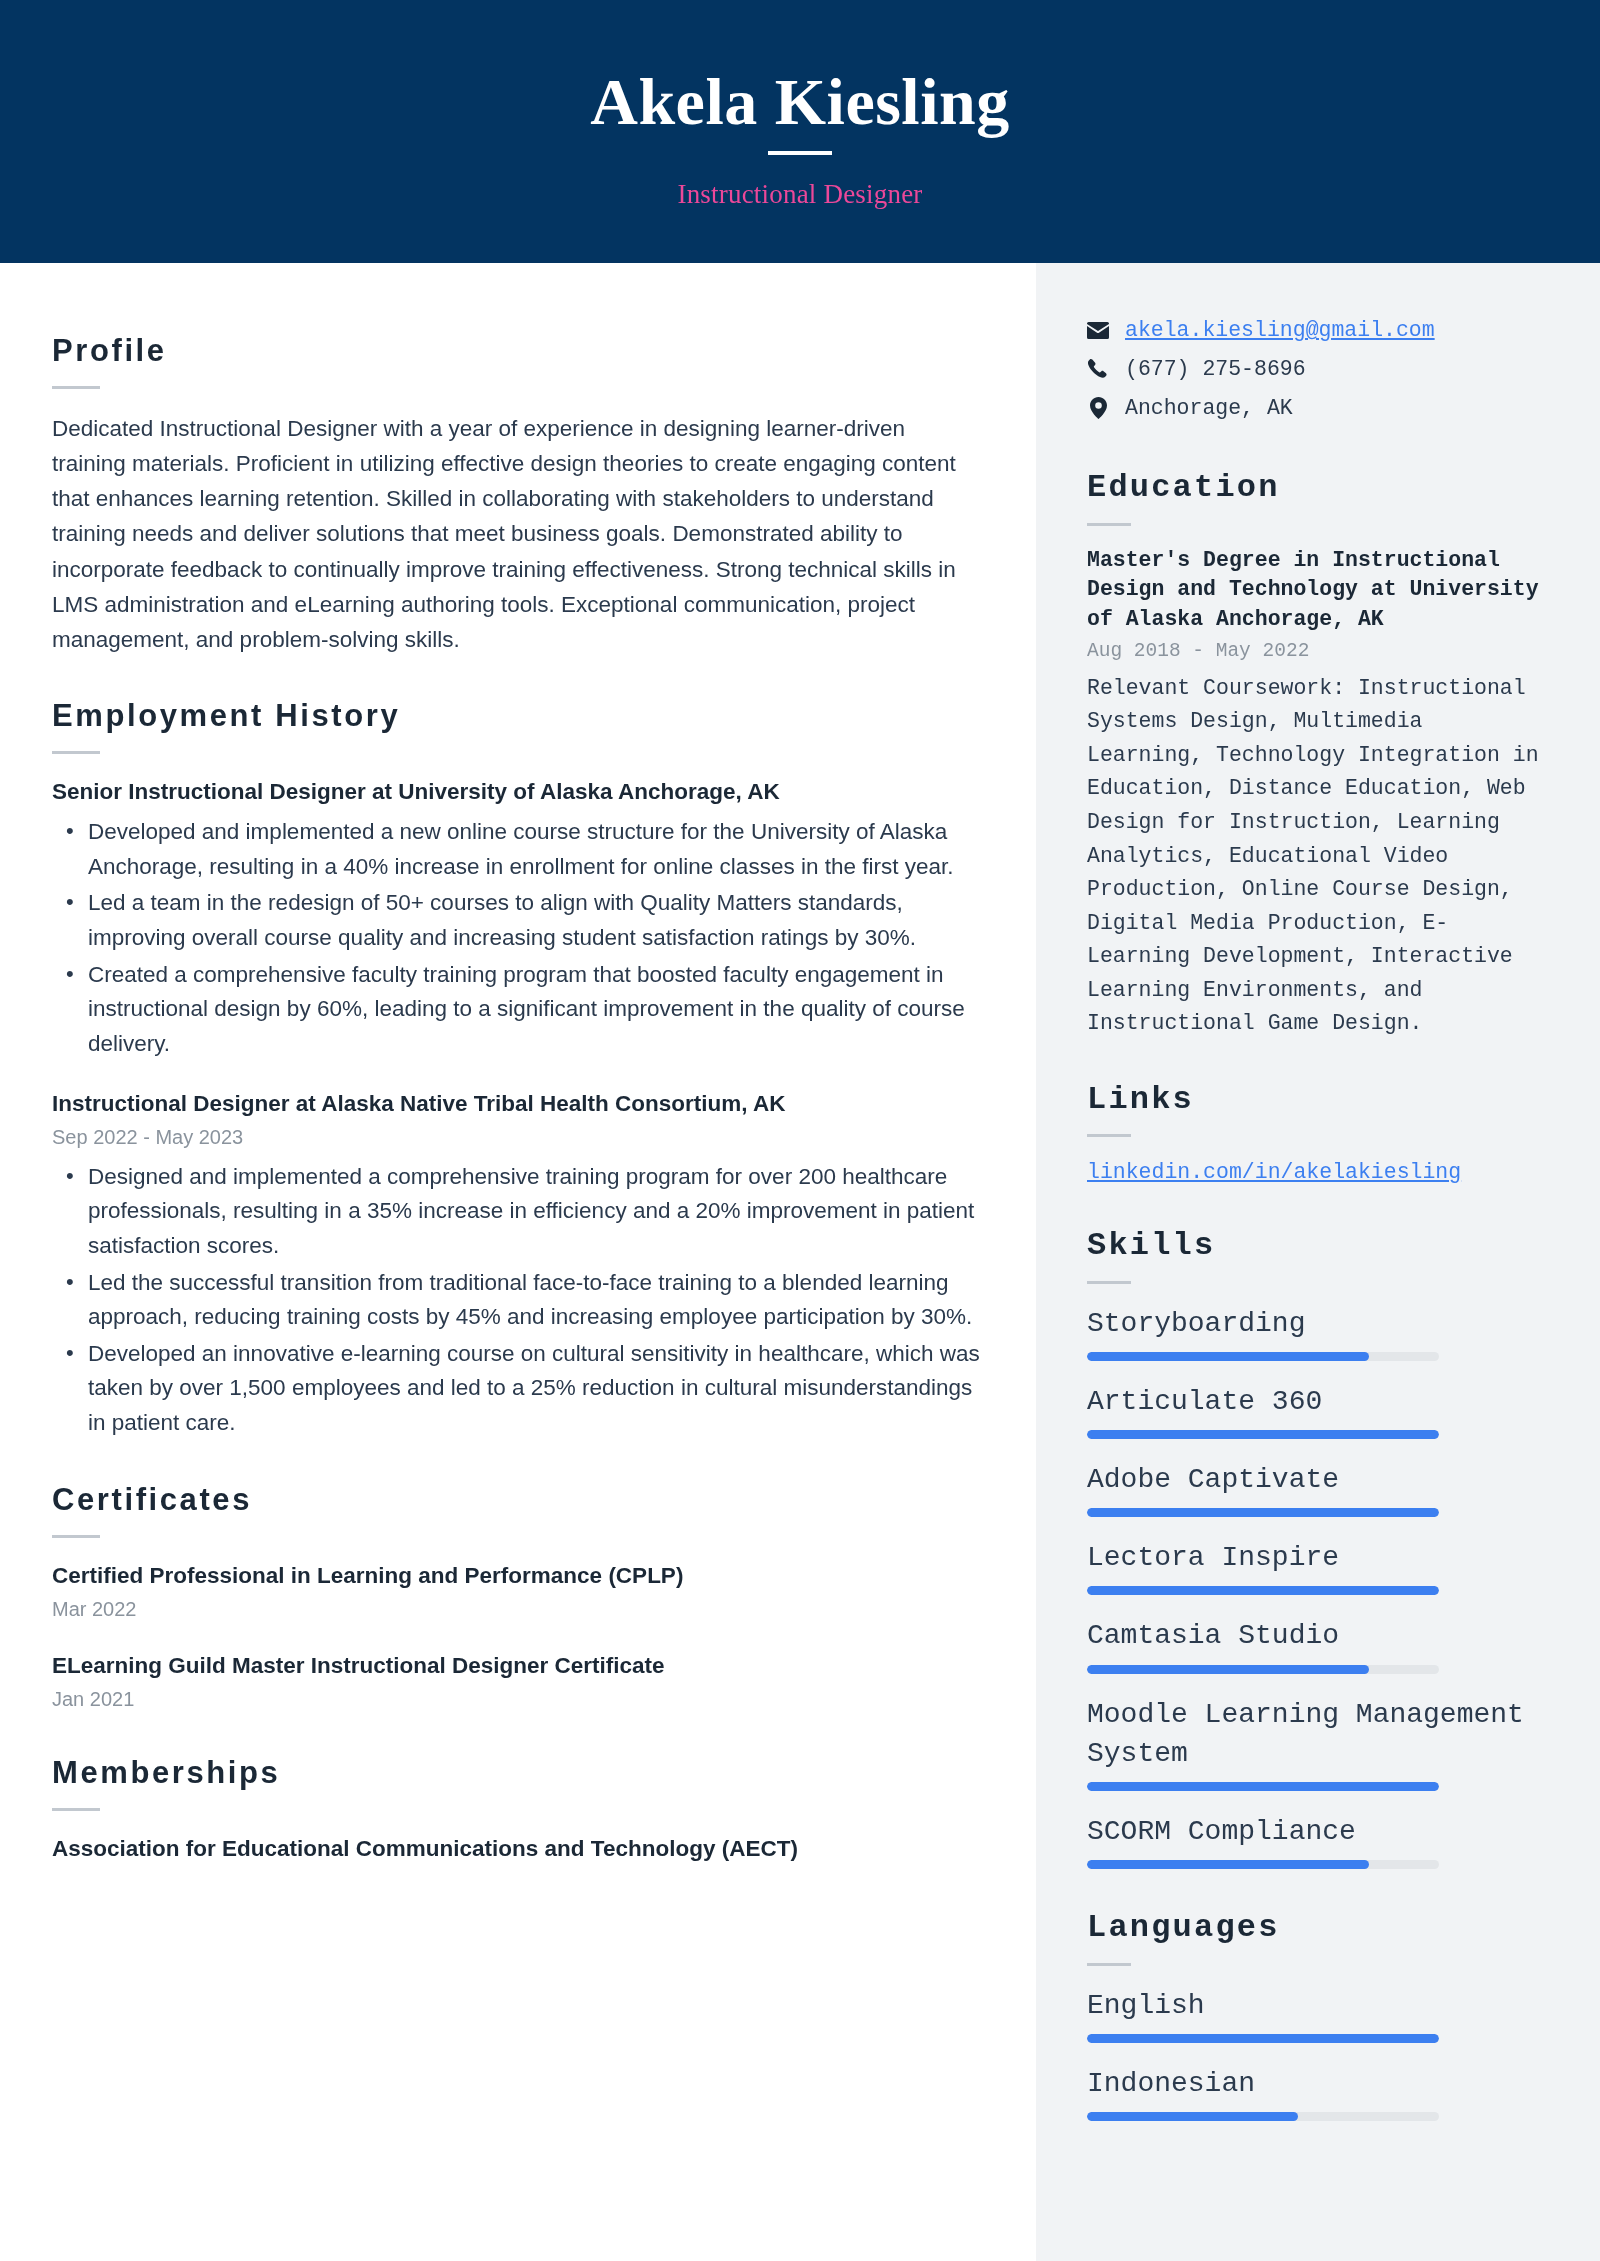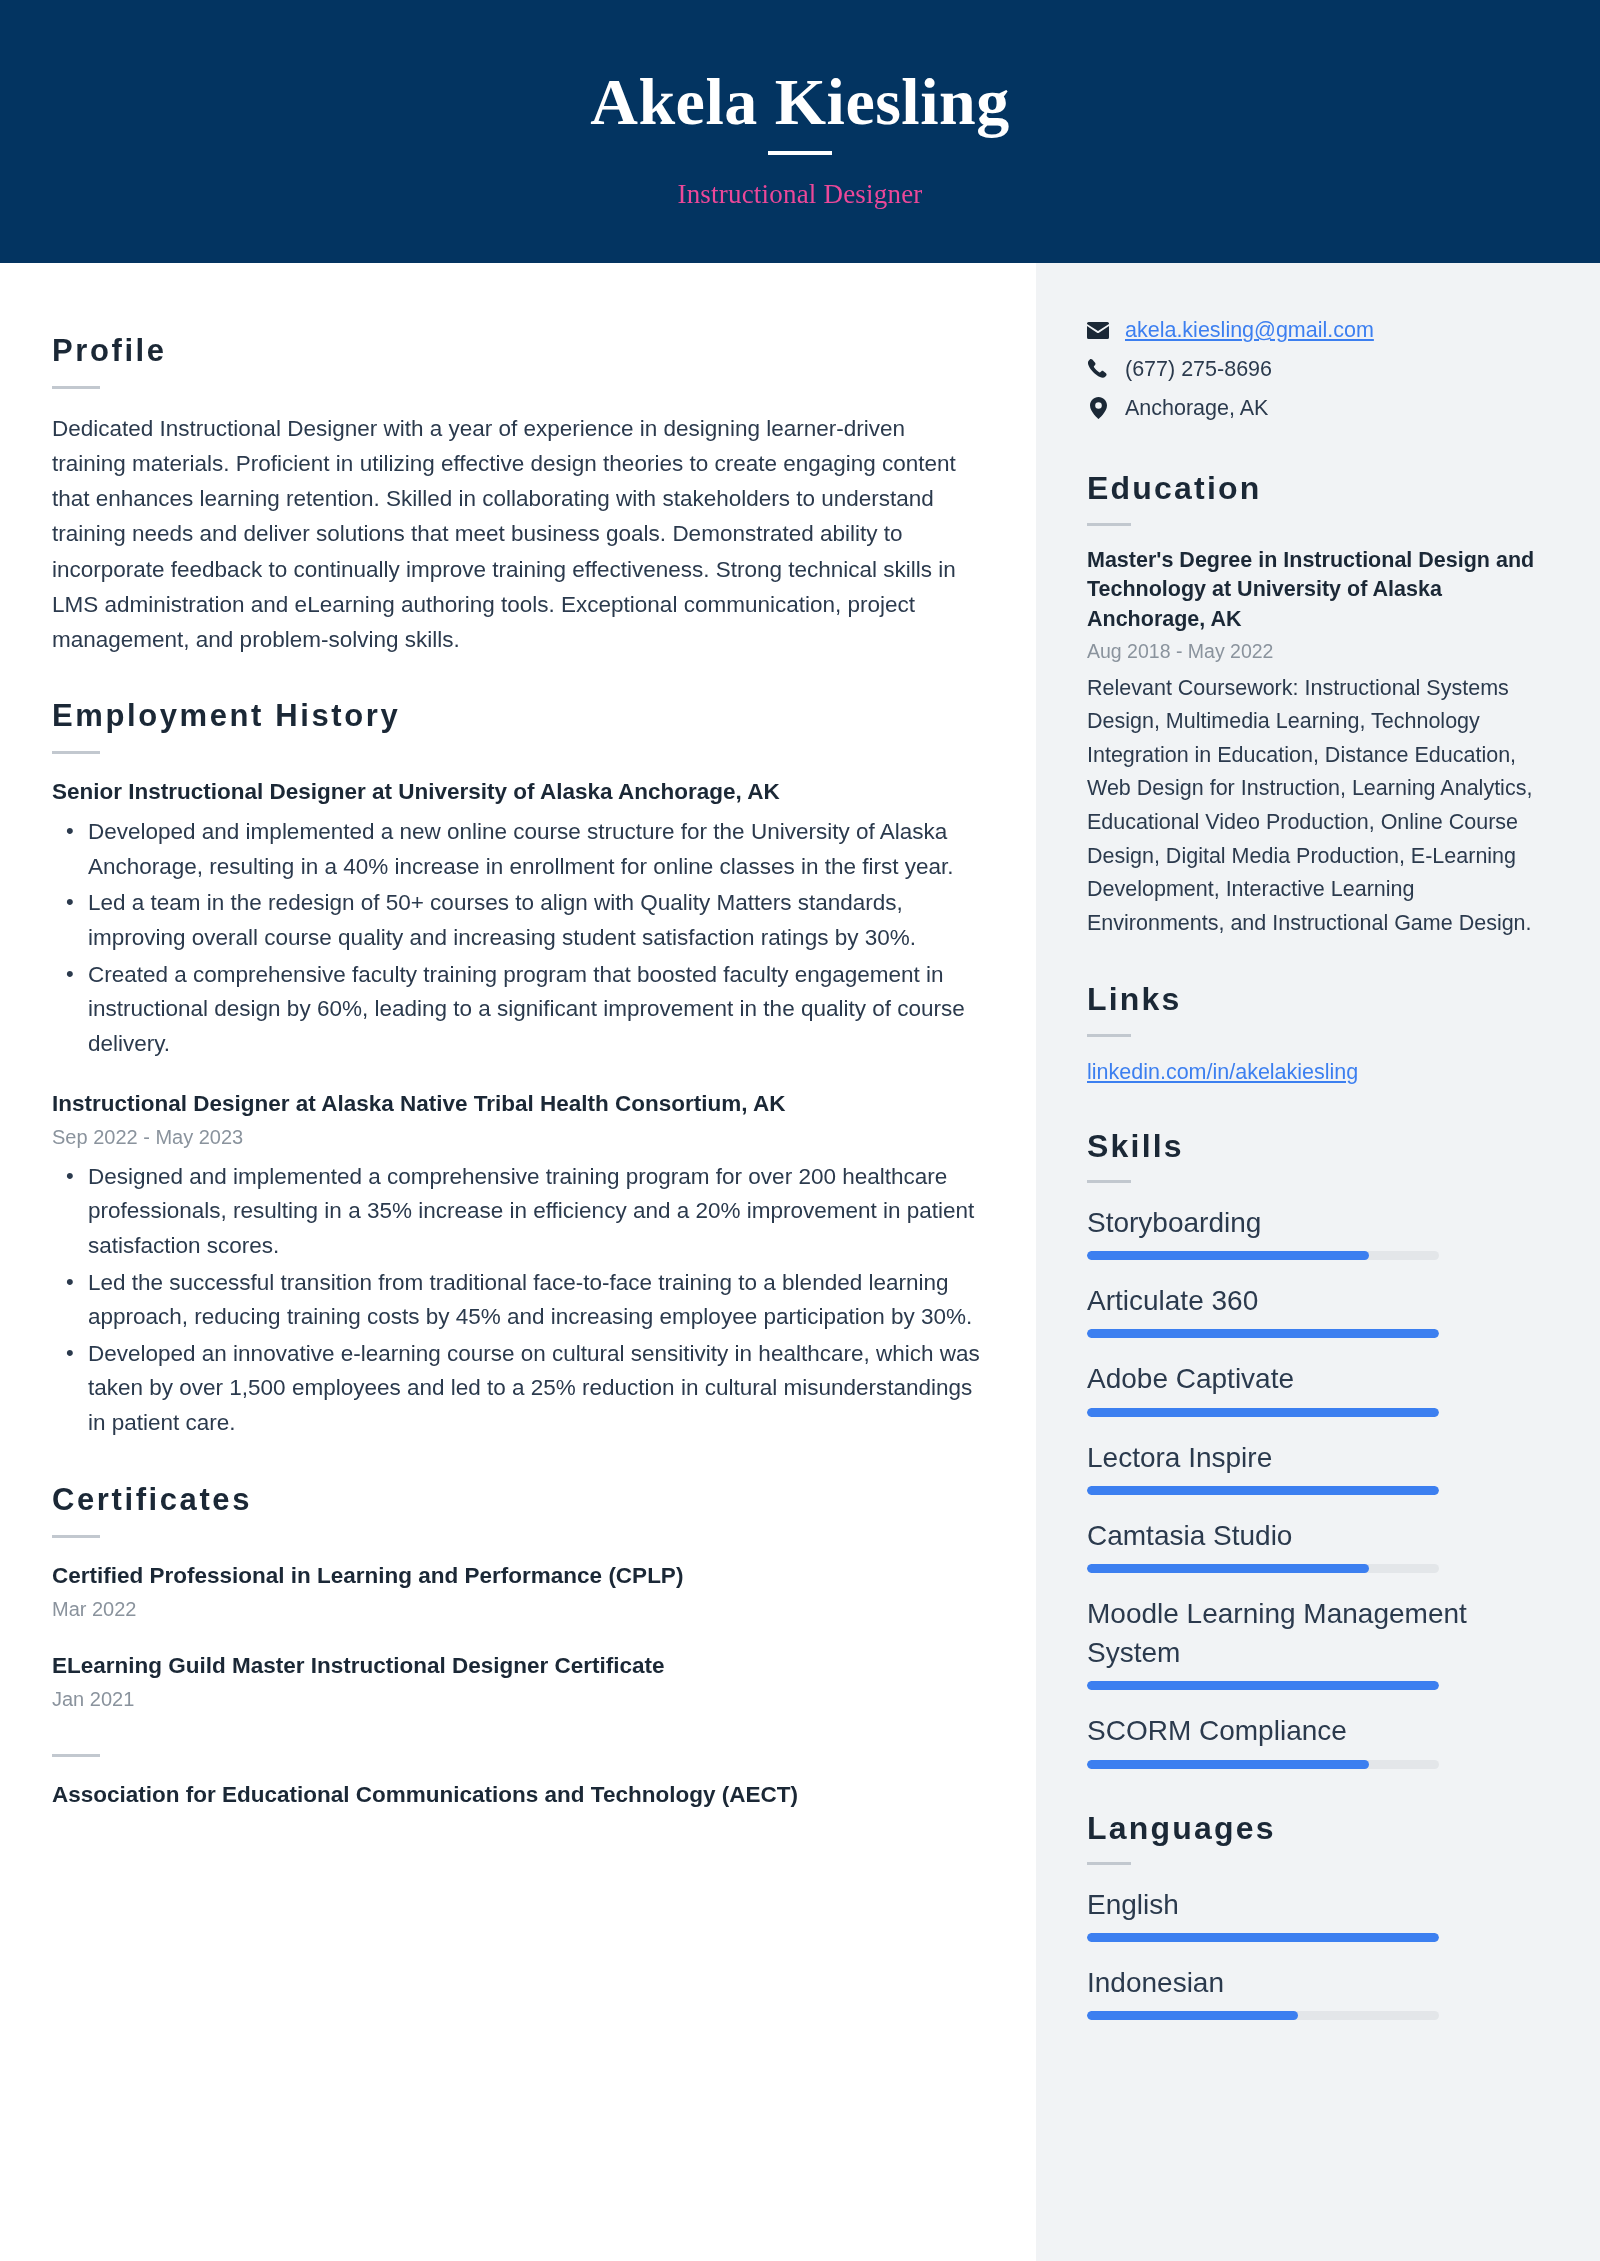--- a/index.html
+++ b/index.html
@@ -67,6 +67,7 @@
     width: 564px;
     background: #f1f3f5;
     padding: 52px 60px 60px 51px;
+    font-family: Liberation Mono, monospace;
   }
 
   

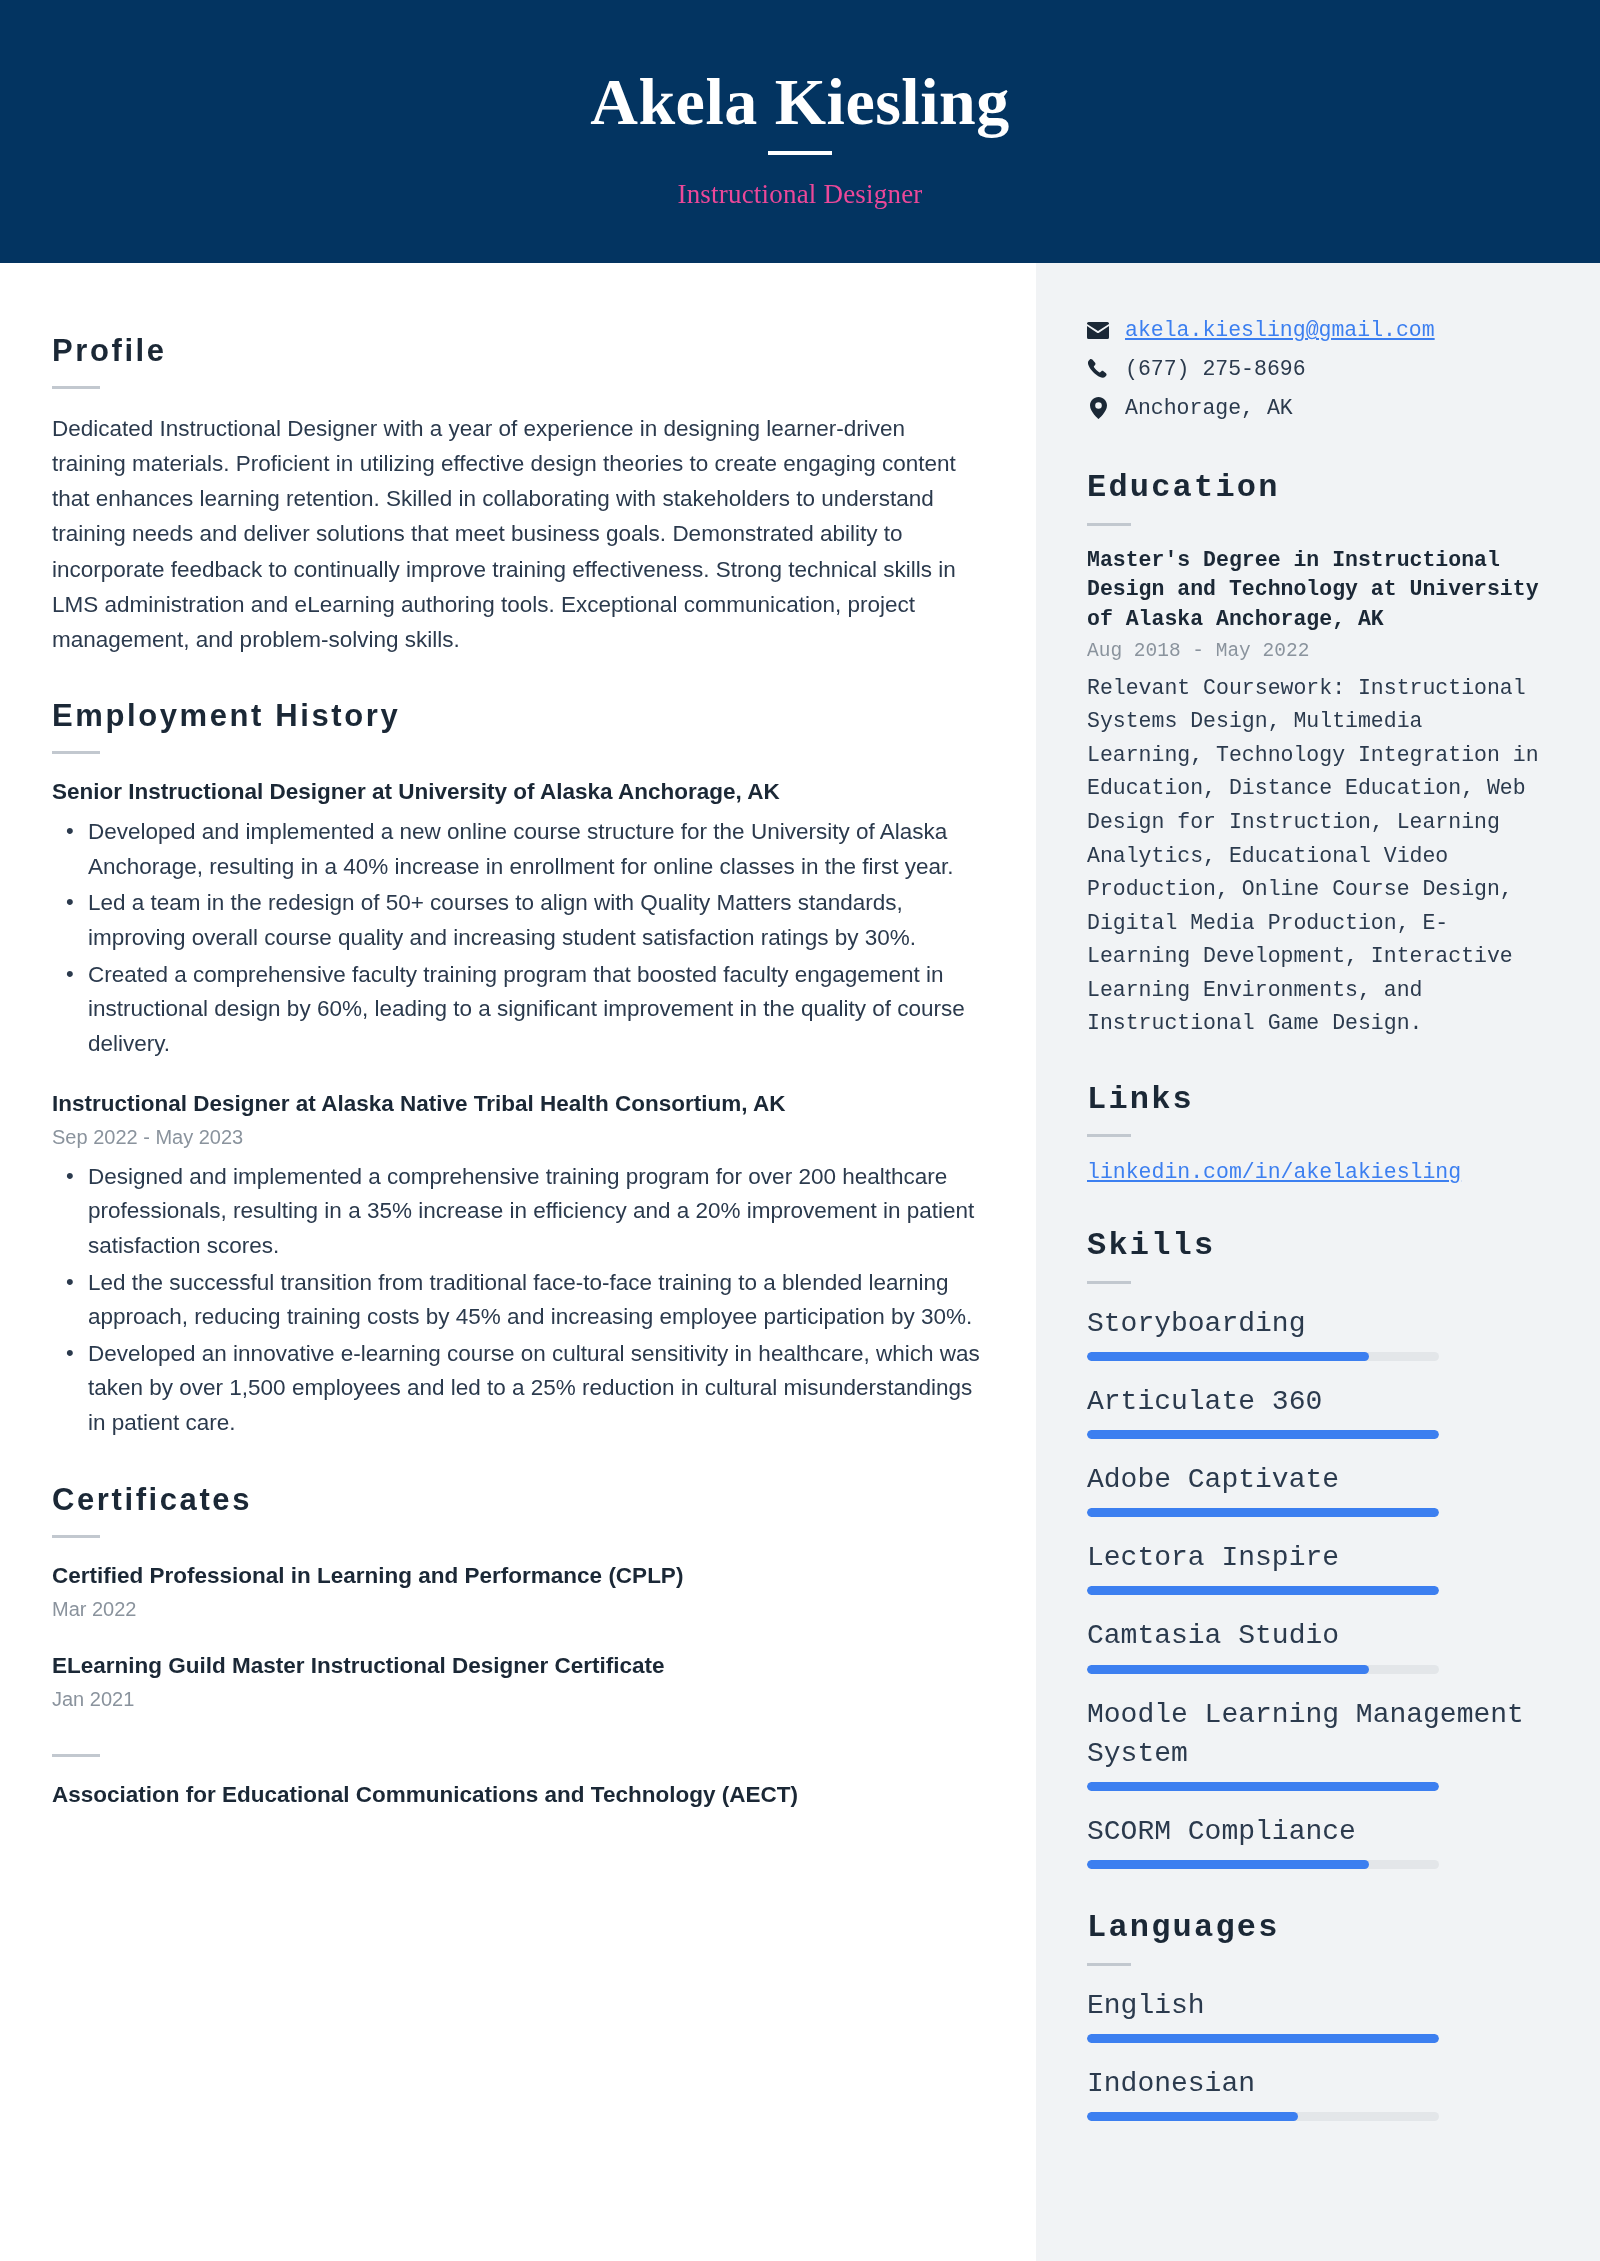--- a/index.html
+++ b/index.html
@@ -279,6 +279,7 @@
       </div>
 
       <div class="section">
+        <div class="section-title">Memberships</div>
         <div class="title-rule"></div>
         <div class="entry">
           <div class="entry-title">Association for Educational Communications and Technology (AECT)</div>

